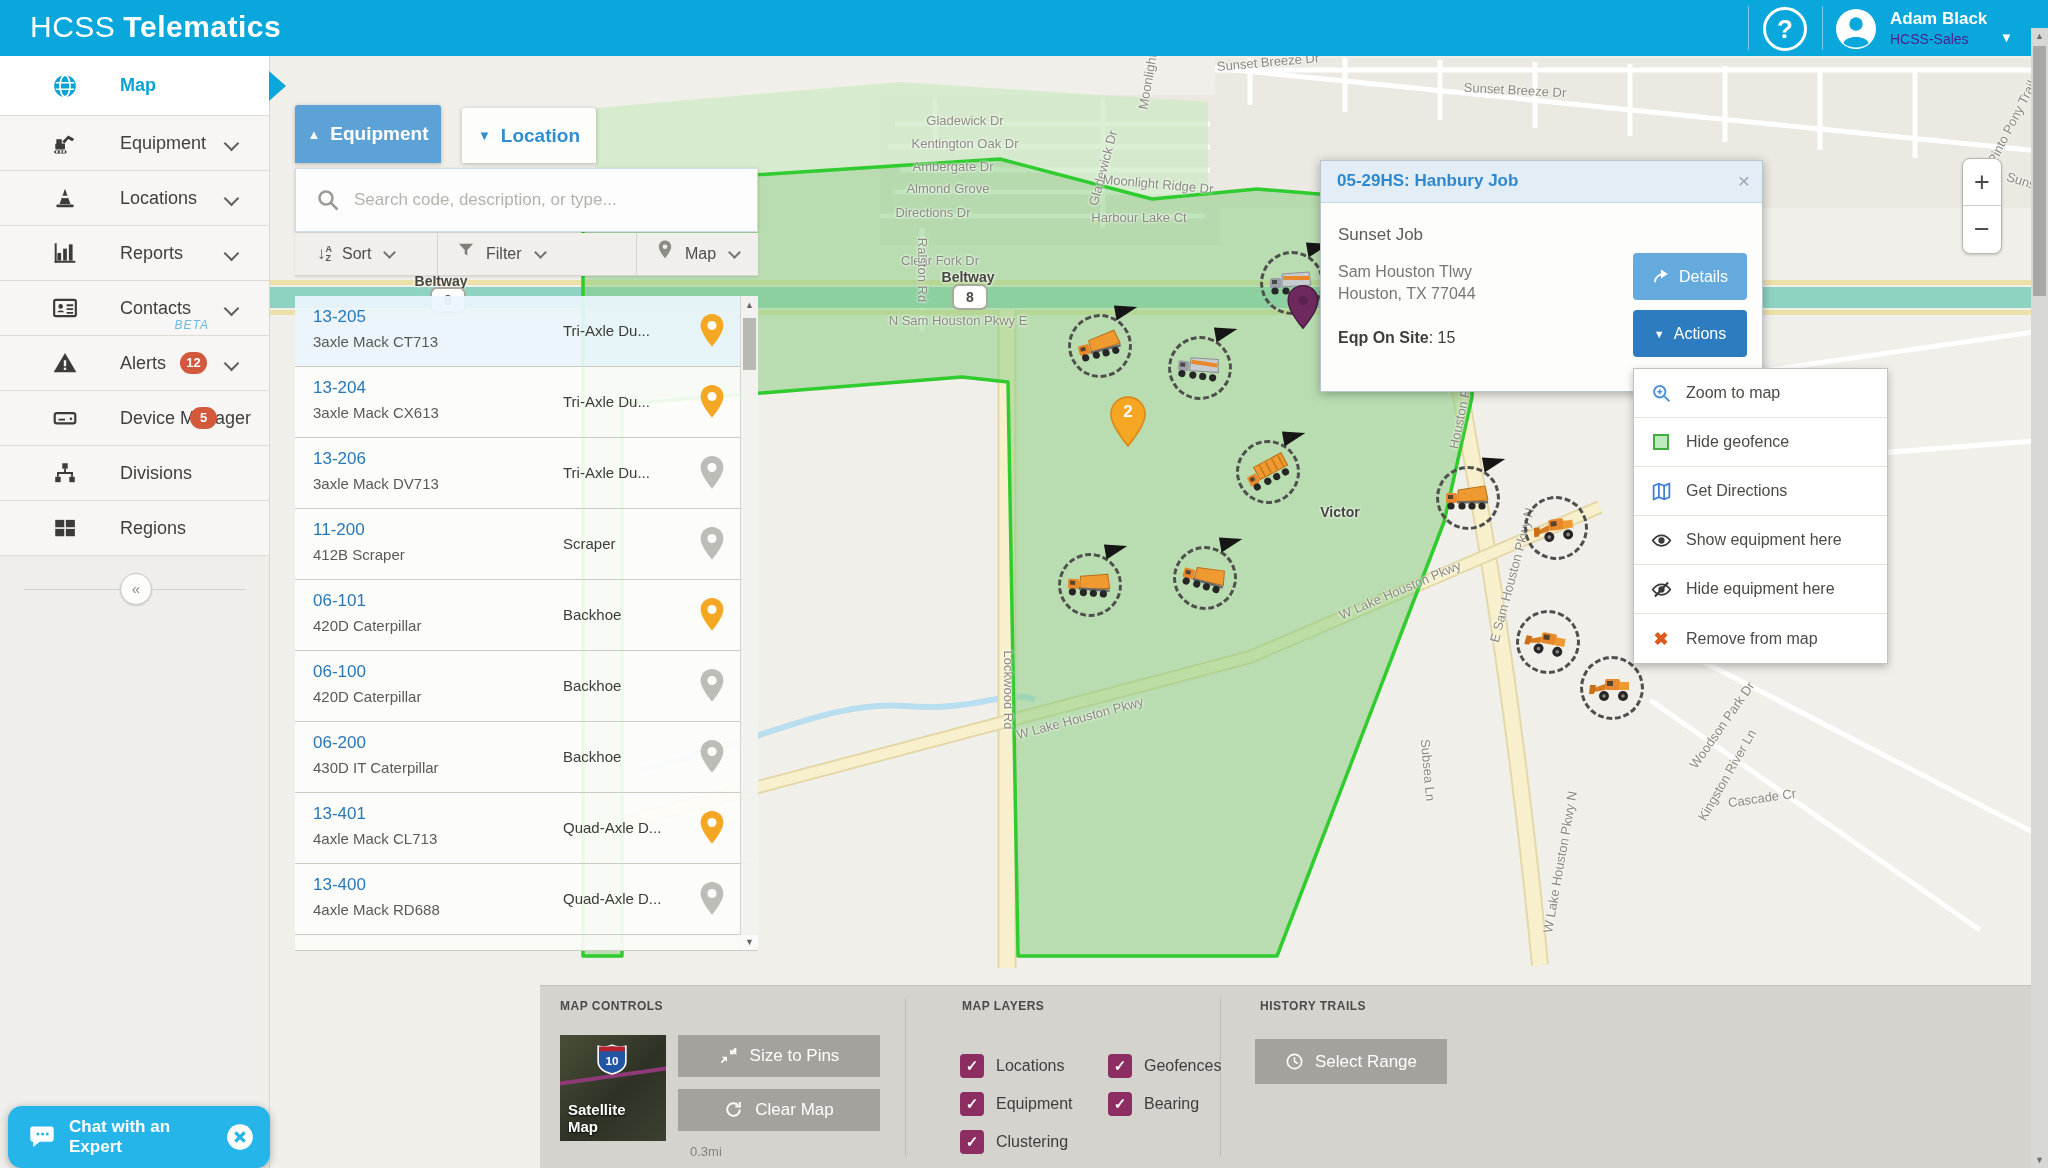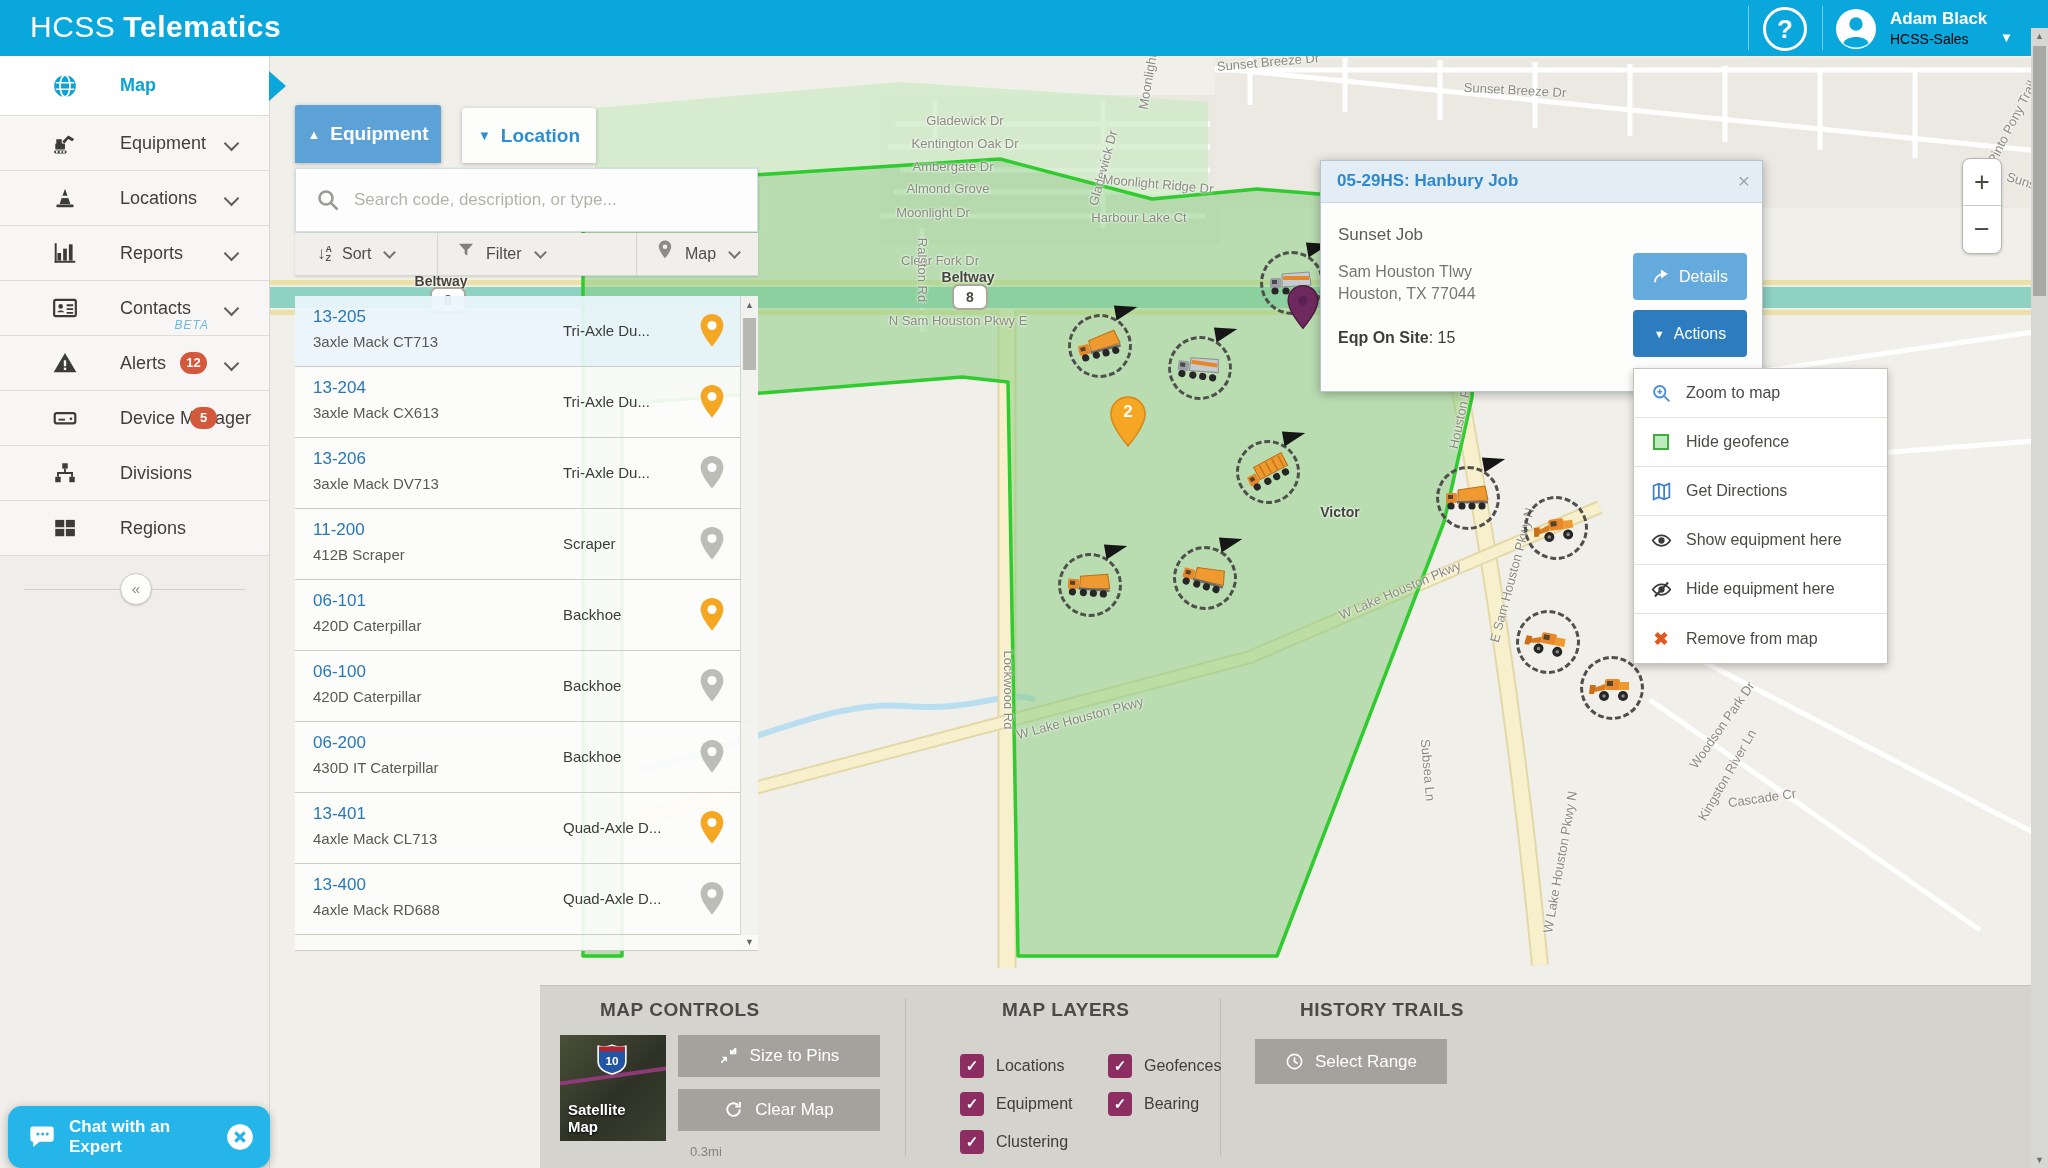--- a/index.html
+++ b/index.html
@@ -14,7 +14,7 @@
   #help-btn { position:absolute; left:1763px; top:7px; width:44px; height:44px; border:3px solid #fff; border-radius:50%; color:#fff; font-size:26px; font-weight:bold; text-align:center; line-height:39px; cursor:pointer; }
   #avatar { position:absolute; left:1836px; top:9px; width:40px; height:40px; }
   #user-name { position:absolute; left:1890px; top:9px; font-size:17px; font-weight:bold; color:#fff; }
-  #user-org  { position:absolute; left:1890px; top:31px; font-size:14px; color:#000000; }
+  #user-org  { position:absolute; left:1890px; top:31px; font-size:14px; color:#4c1d95; }
   #user-caret { position:absolute; left:2000px; top:30px; color:#fff; font-size:13px; }
 
   

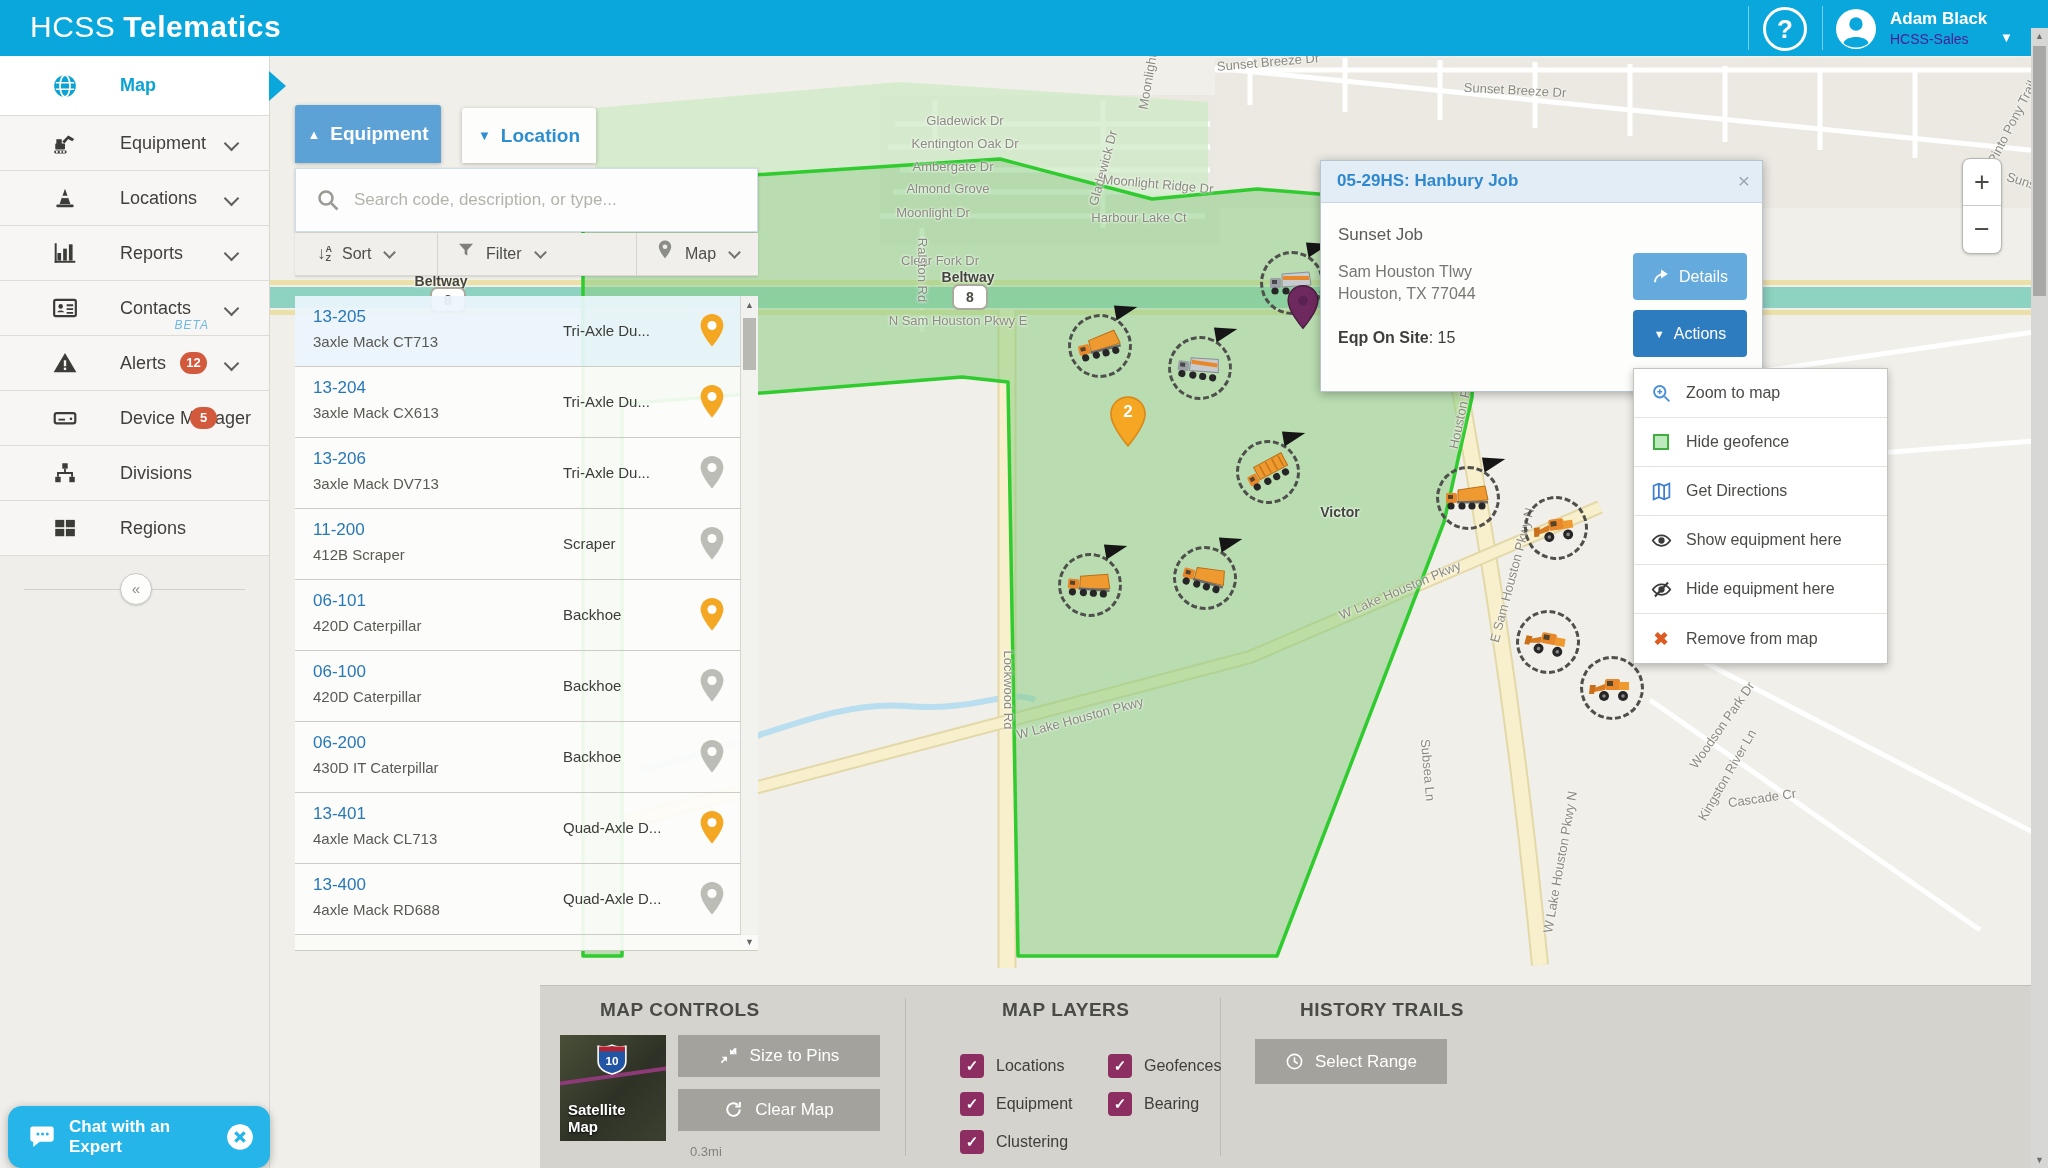--- a/index.html
+++ b/index.html
@@ -190,7 +190,7 @@
       <span class="mlbl" style="left: 695px; top: 87px;">Kentington Oak Dr</span>
       <span class="mlbl" style="left: 683px; top: 110px;">Ambergate Dr</span>
       <span class="mlbl" style="left: 678px; top: 132px;">Almond Grove</span>
-      <span class="mlbl" style="left: 663px; top: 156px;">Moonlight Dr</span>
+      <span class="mlbl" style="left: 663px; top: 156px;">Directions Dr</span>
       <span class="mlbl" style="left: 833px; top: 112px; transform: translate(-50%, -50%) rotate(-75deg);">Gladewick Dr</span>
       <span class="mlbl" style="left: 888px; top: 128px; transform: translate(-50%, -50%) rotate(5deg);">Moonlight Ridge Dr</span>
       <span class="mlbl" style="left: 869px; top: 161px;">Harbour Lake Ct</span>

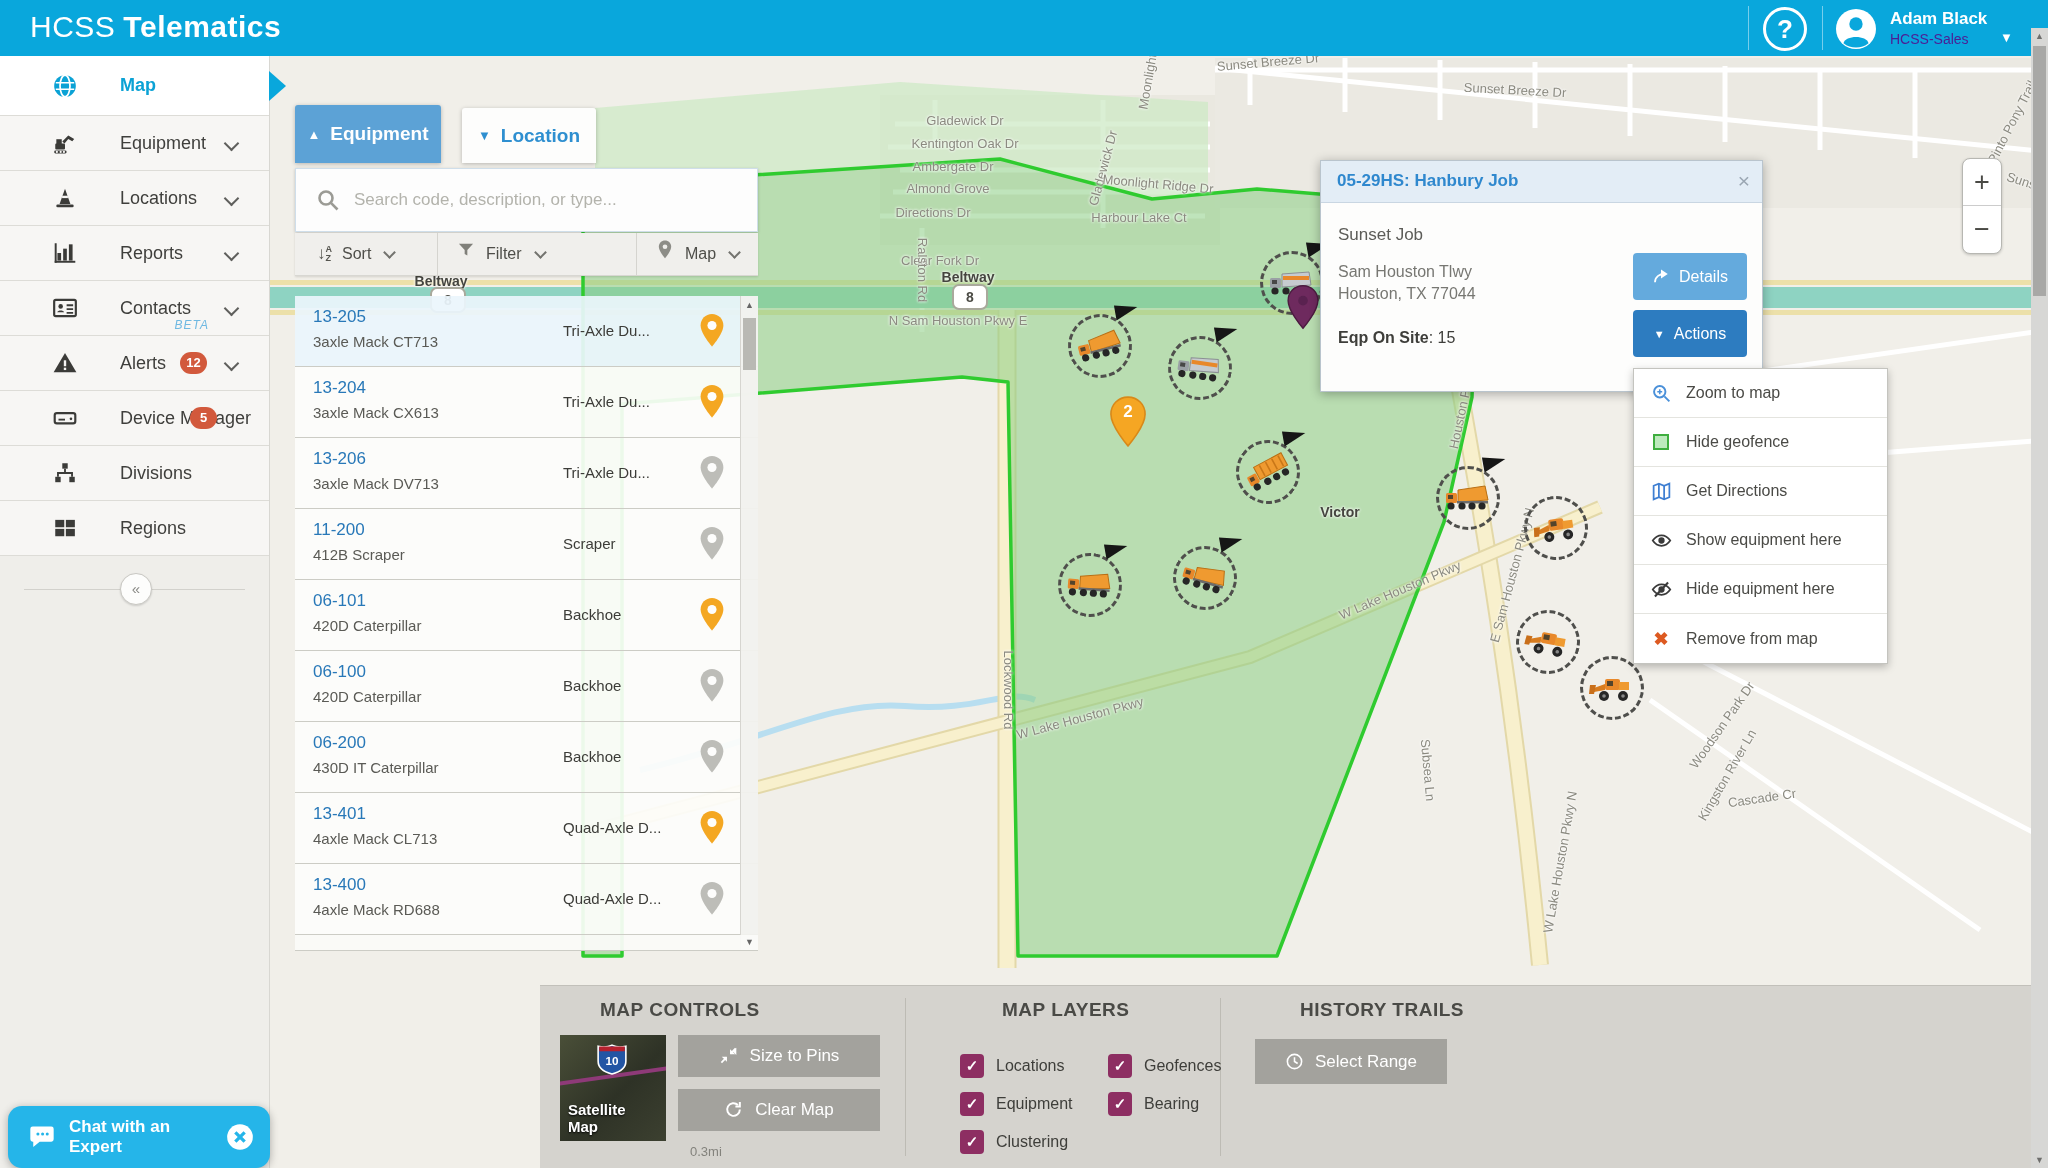--- a/index.html
+++ b/index.html
@@ -113,7 +113,7 @@
   
   #footer { position:absolute; left:270px; right:0; top:929px; height:183px; background:rgba(212,210,204,.97); border-top:1px solid #c2c0ba; z-index:40; }
   .fdiv { position:absolute; top:12px; bottom:12px; width:1px; background:#bdbbb4; }
-  .ftitle { position:absolute; top:13px; font-size:19px; font-weight:bold; color:#4a4a46; letter-spacing:.5px;margin-left:40px; }
+  .ftitle { position:absolute; top:13px; font-size:12px; font-weight:bold; color:#4a4a46; letter-spacing:.5px; }
   #sat-thumb { position:absolute; left:20px; top:49px; width:106px; height:106px; background:linear-gradient(135deg,#4a4f38,#2e3226 55%,#3c4030); cursor:pointer; overflow:hidden; }
   #sat-thumb .iline { position:absolute; left:-10px; top:38px; width:140px; height:4px; background:#8e3a78; transform:rotate(-8deg); }
   #sat-thumb svg { position:absolute; left:36px; top:8px; width:32px; height:32px; }

